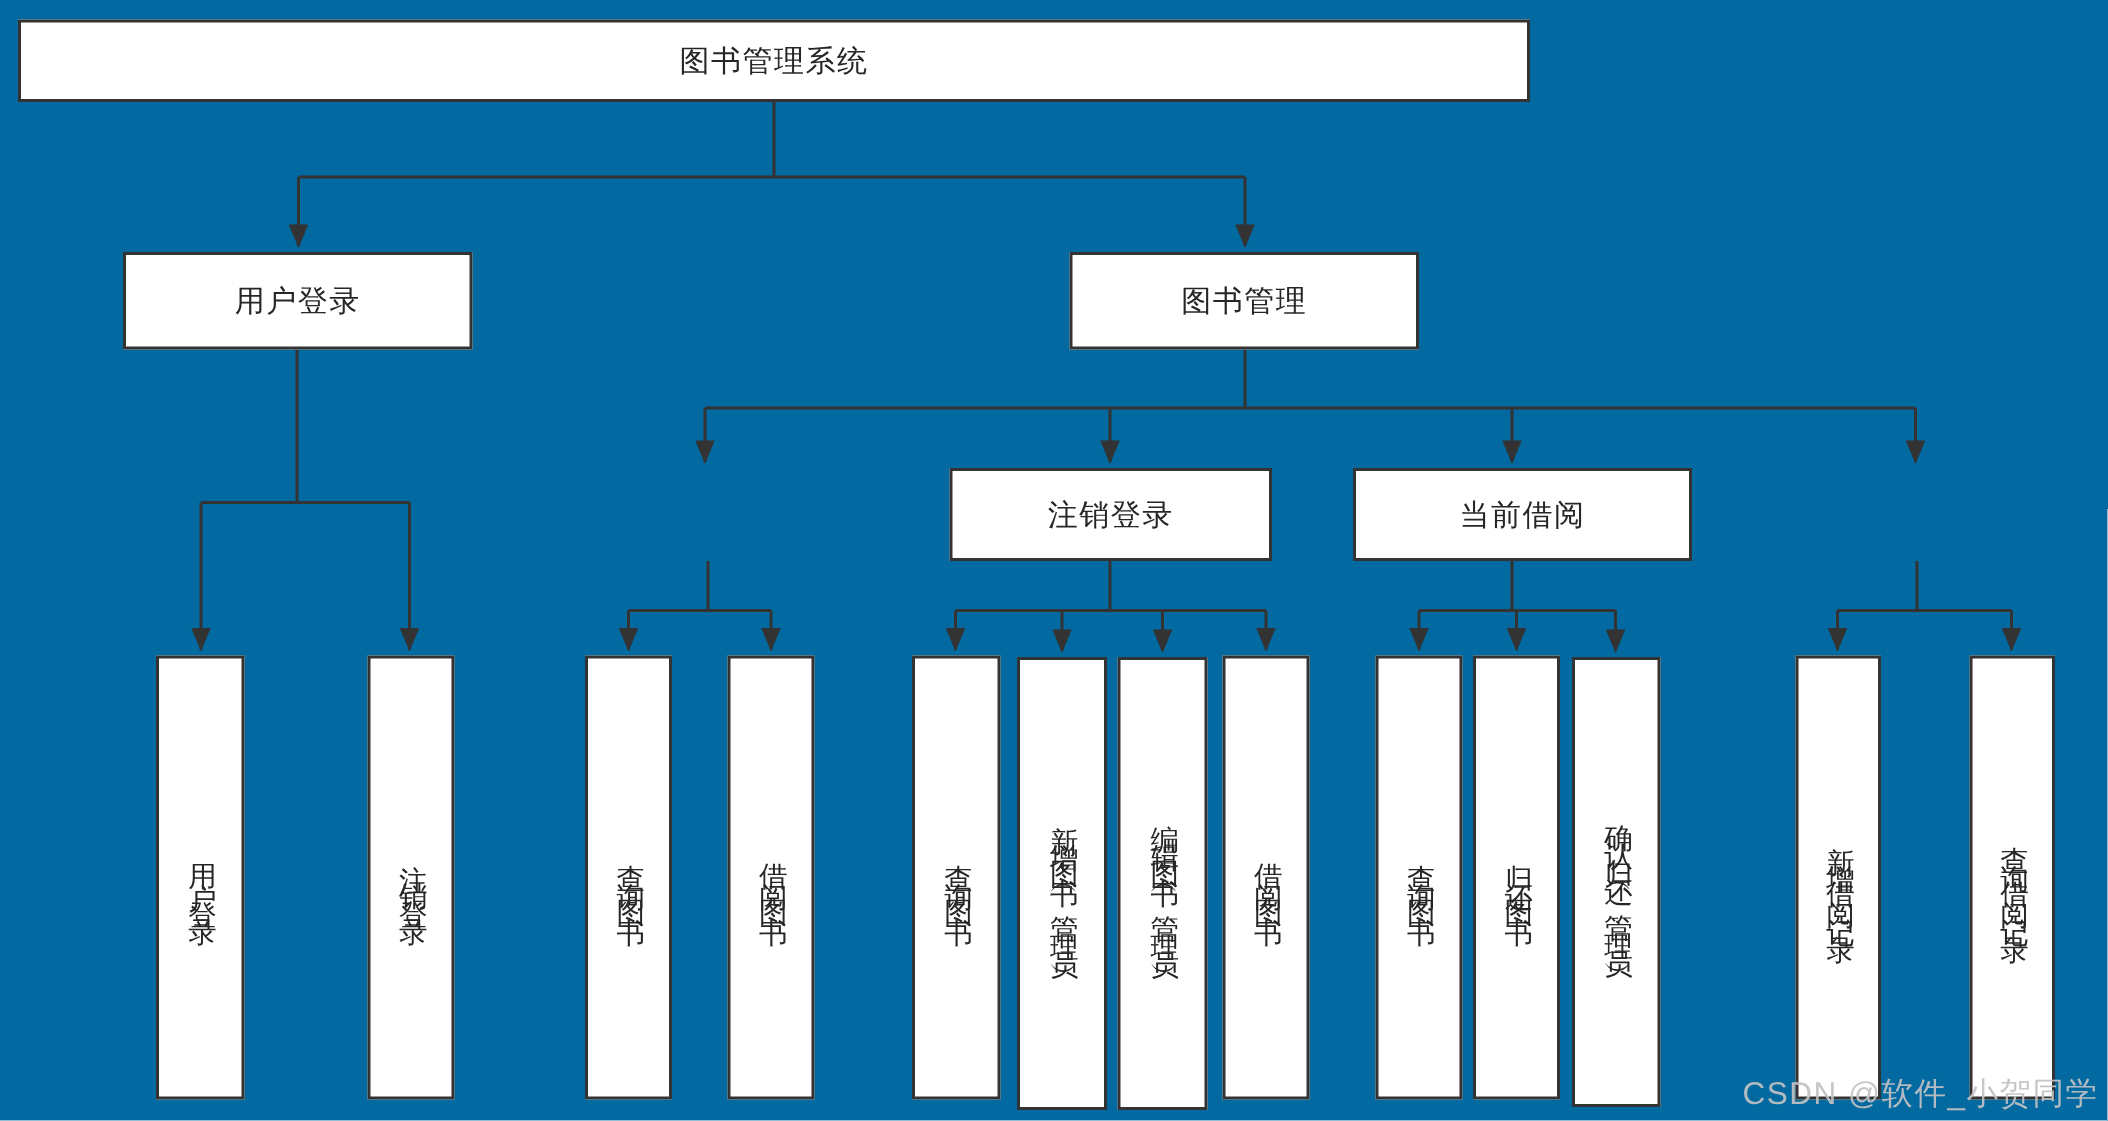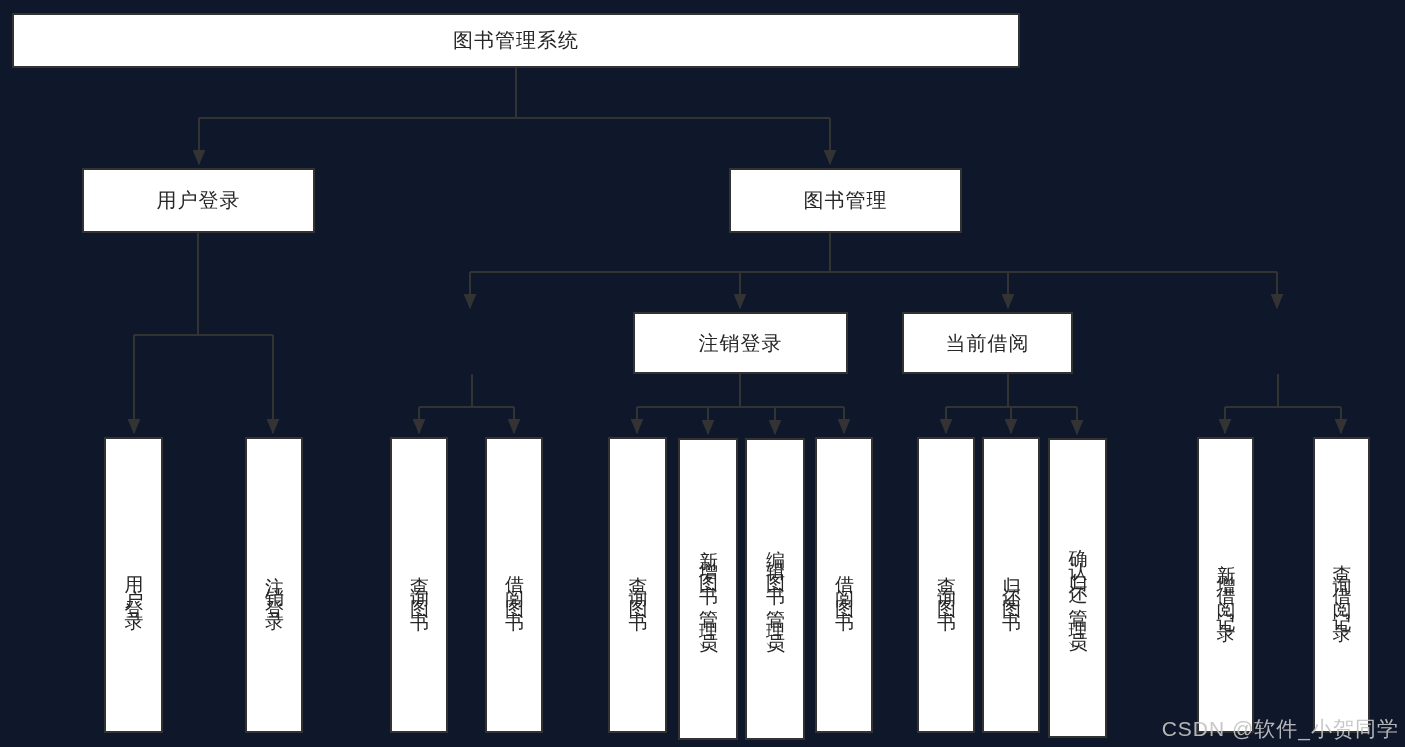--- a/index.html
+++ b/index.html
@@ -4,7 +4,7 @@
 <style>
   html,body{margin:0;padding:0;background:#ffffff;}
   #canvas{
-    position:relative;width:1405px;height:747px;background:#0f172a;
+    position:relative;width:1405px;height:747px;background:#0369a1;
     font-family:"Liberation Sans","DejaVu Sans",sans-serif;overflow:hidden;
   }
   .connectors{position:absolute;left:0;top:0;z-index:1;}

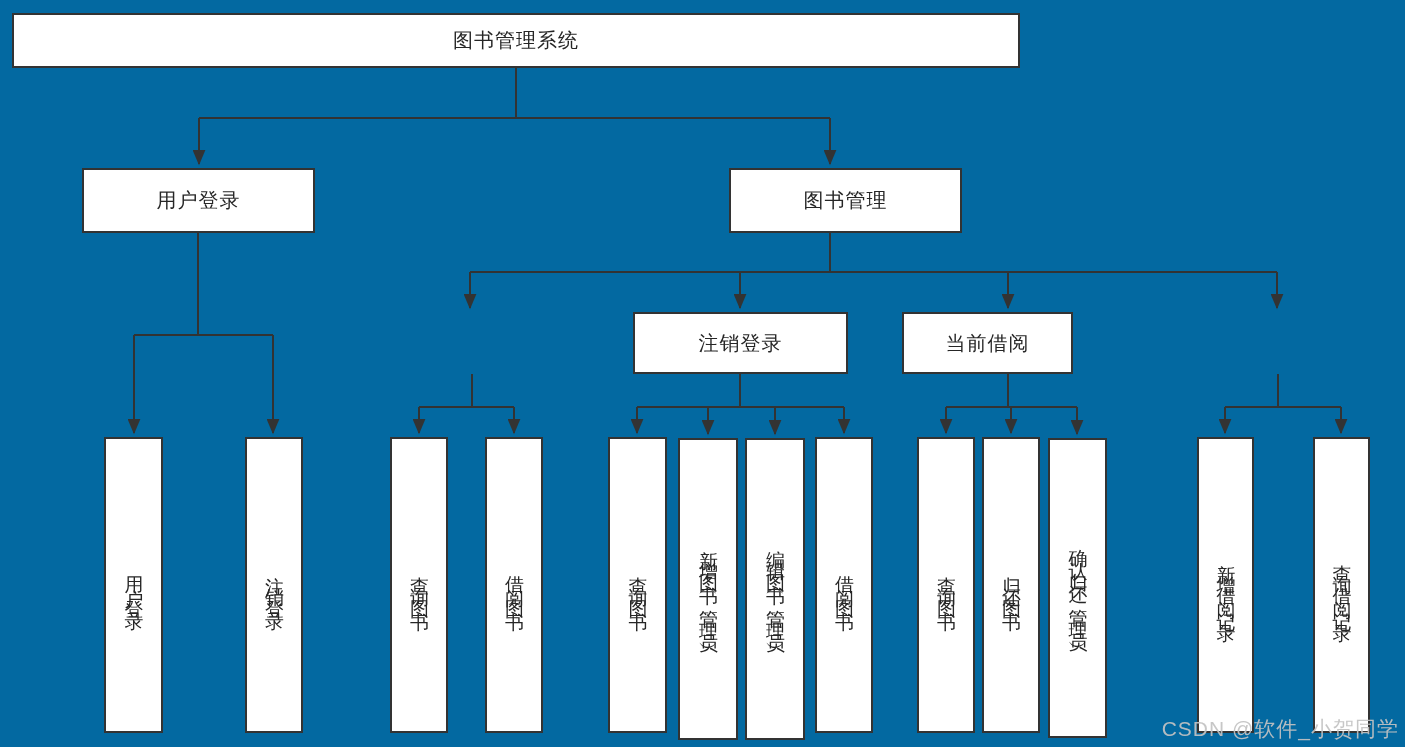--- a/index.html
+++ b/index.html
@@ -82,7 +82,7 @@
   <div class="node" style="left:82px;top:168px;width:233px;height:65px;">
     <span>用户登录</span>
   </div>
-  <div class="node" style="left:713px;top:168px;width:233px;height:65px;margin-left:16px;">
+  <div class="node" style="left:713px;top:168px;width:233px;height:65px;">
     <span>图书管理</span>
   </div>
 

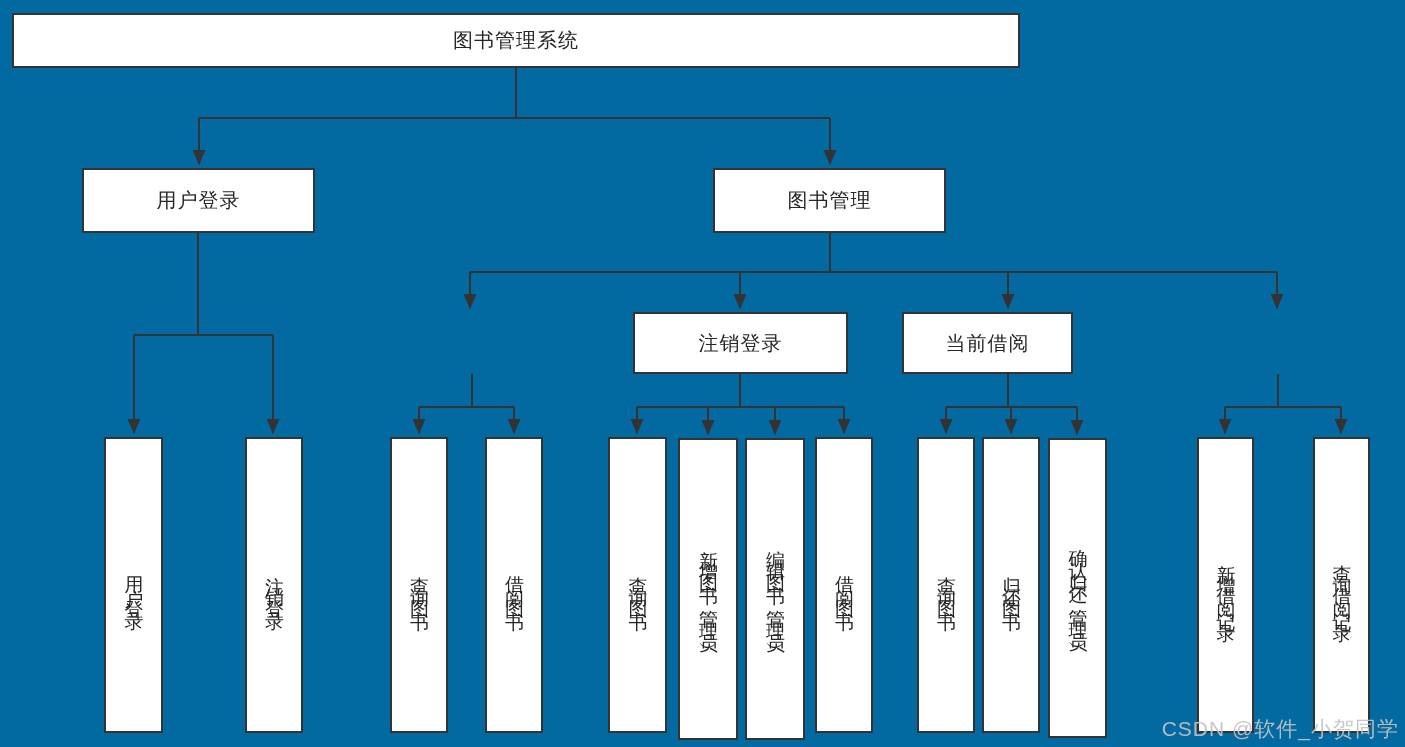--- a/index.html
+++ b/index.html
@@ -89,7 +89,7 @@
   <div class="node" style="left:633px;top:312px;width:215px;height:62px;">
     <span>注销登录</span>
   </div>
-  <div class="node" style="left:902px;top:312px;width:171px;height:62px;">
+  <div class="node" style="left:902px;top:312px;width:226px;height:62px;">
     <span>当前借阅</span>
   </div>
 

